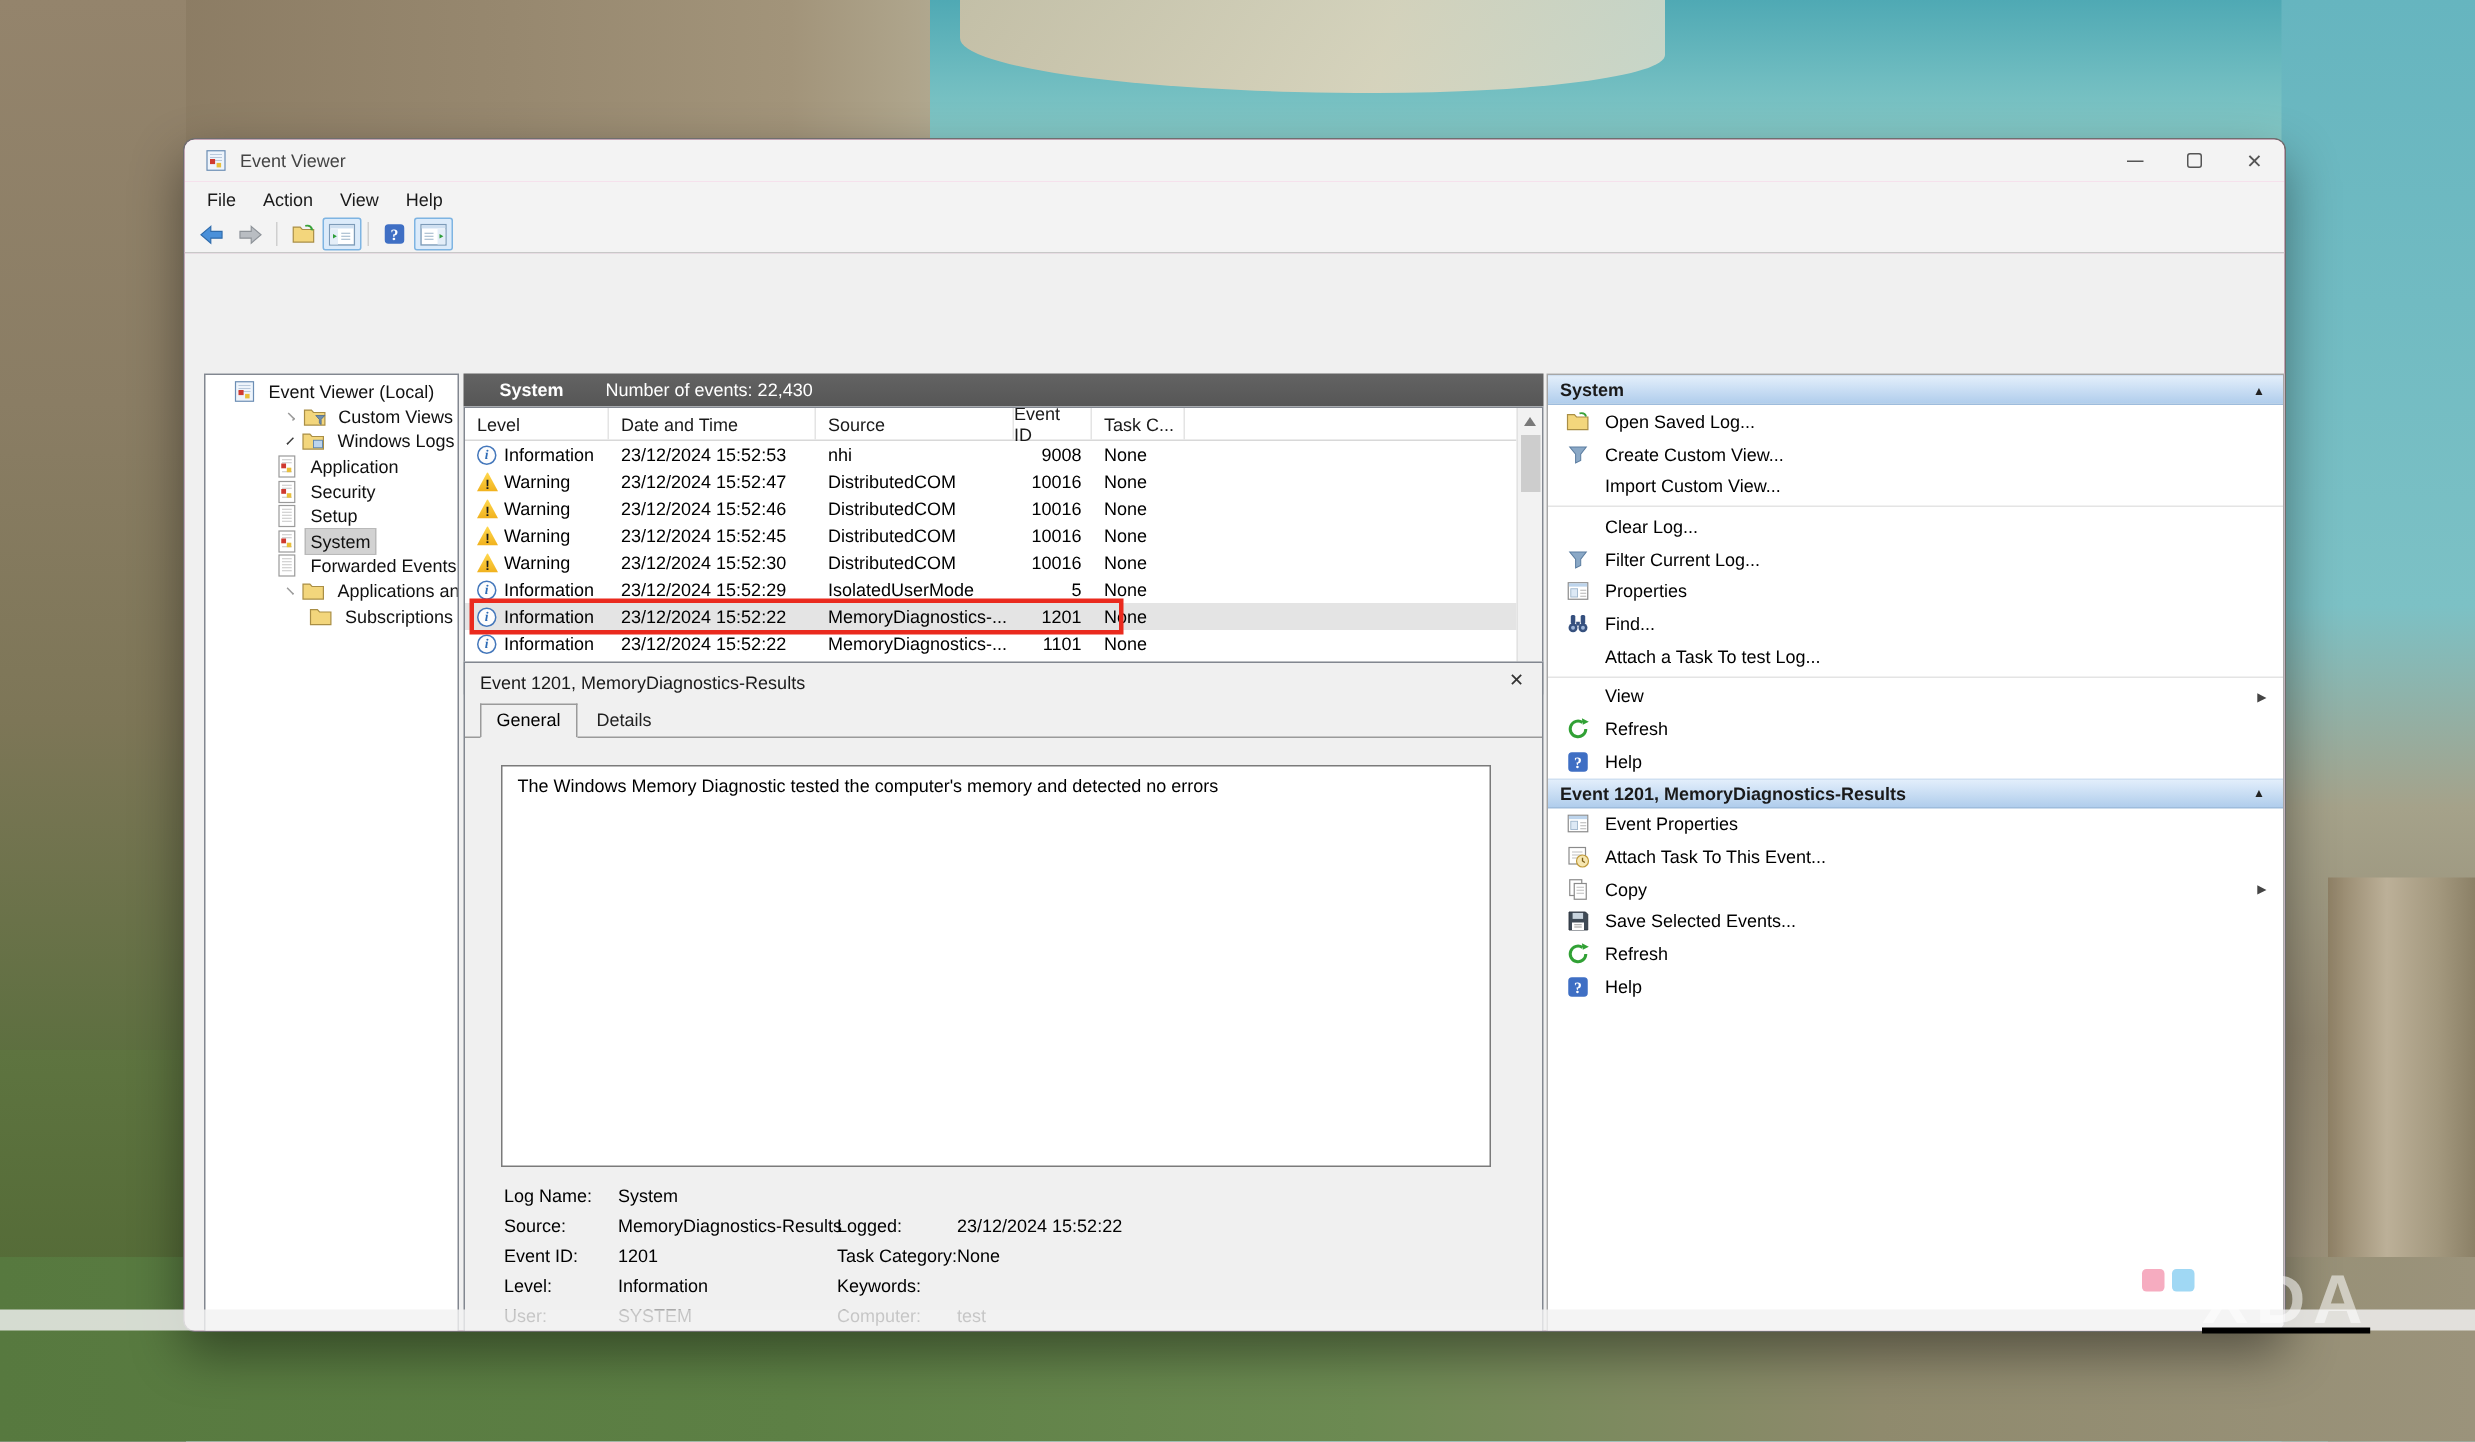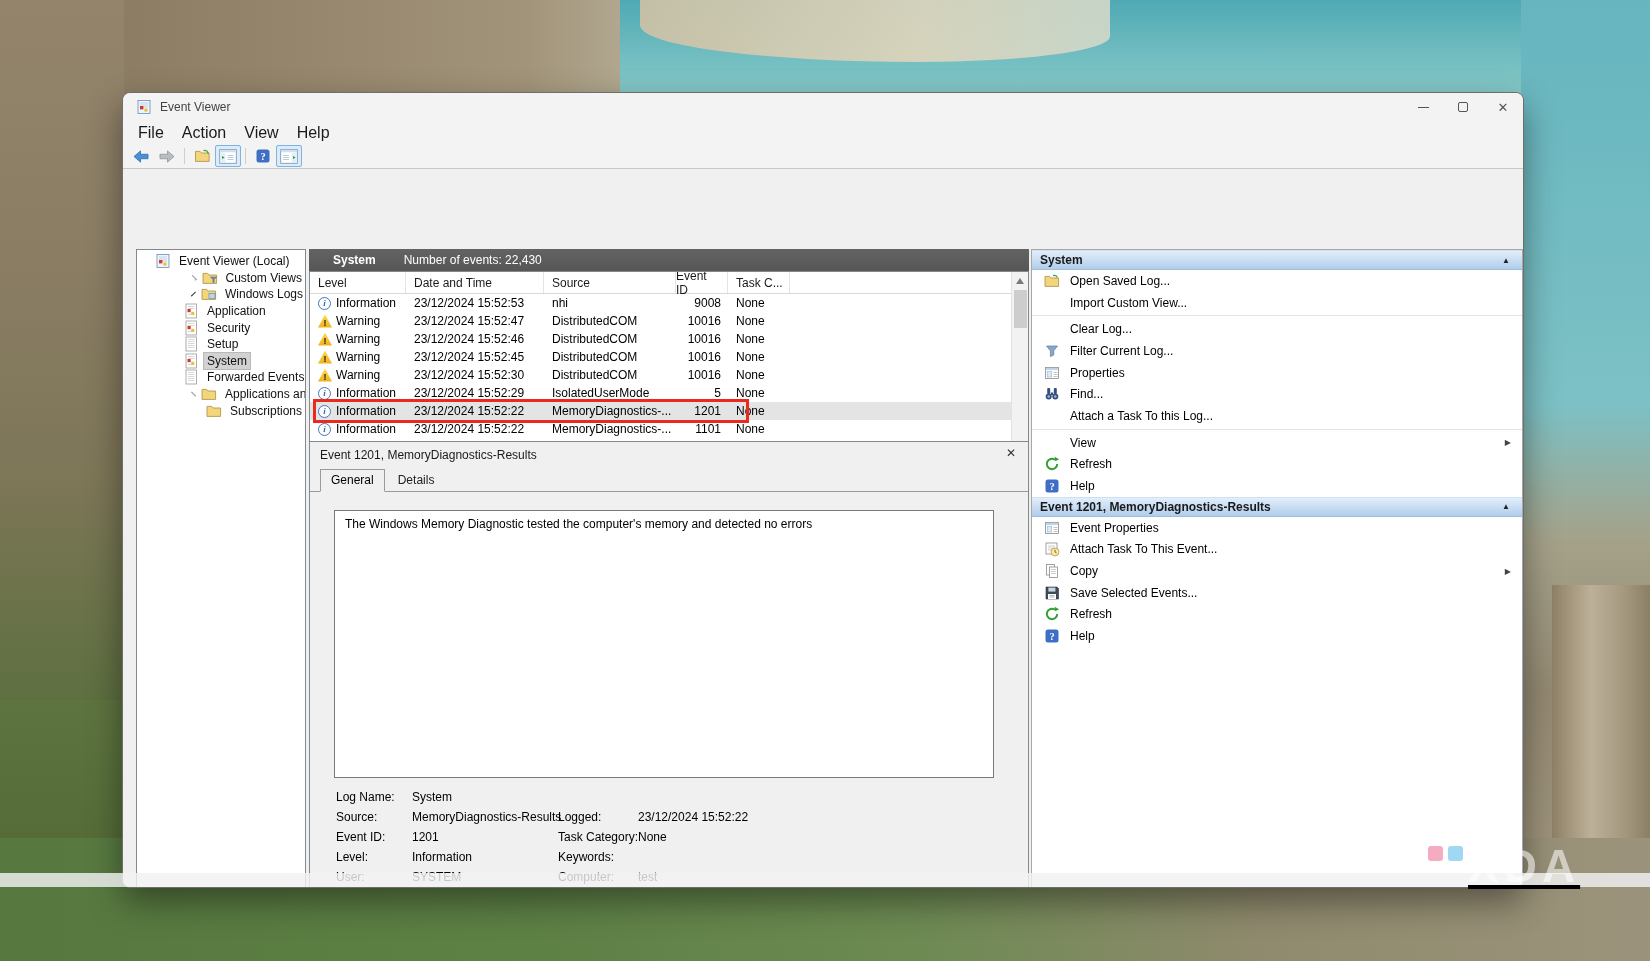--- a/index.html
+++ b/index.html
@@ -38,7 +38,7 @@
   .close-glyph { font-size:13px; color:#555; line-height:1; }
 
   .menubar { position:absolute; left:0; top:28px; right:0; height:23px; background:#f3f3f3; display:flex; align-items:center; padding-left:6px; }
-  .menu-item { font-size:16px; color:#1a1a1a; padding:3px 9px; }
+  .menu-item { font-size:12px; color:#1a1a1a; padding:3px 9px; }
 
   .toolbar { position:absolute; left:0; top:51px; right:0; height:25px; background:#f3f3f3; border-bottom:1px solid #c8c8c8; display:flex; align-items:center; padding-left:5px; }
   .tbtn { width:26px; height:22px; display:flex; align-items:center; justify-content:center; border:1px solid transparent; border-radius:2px; }

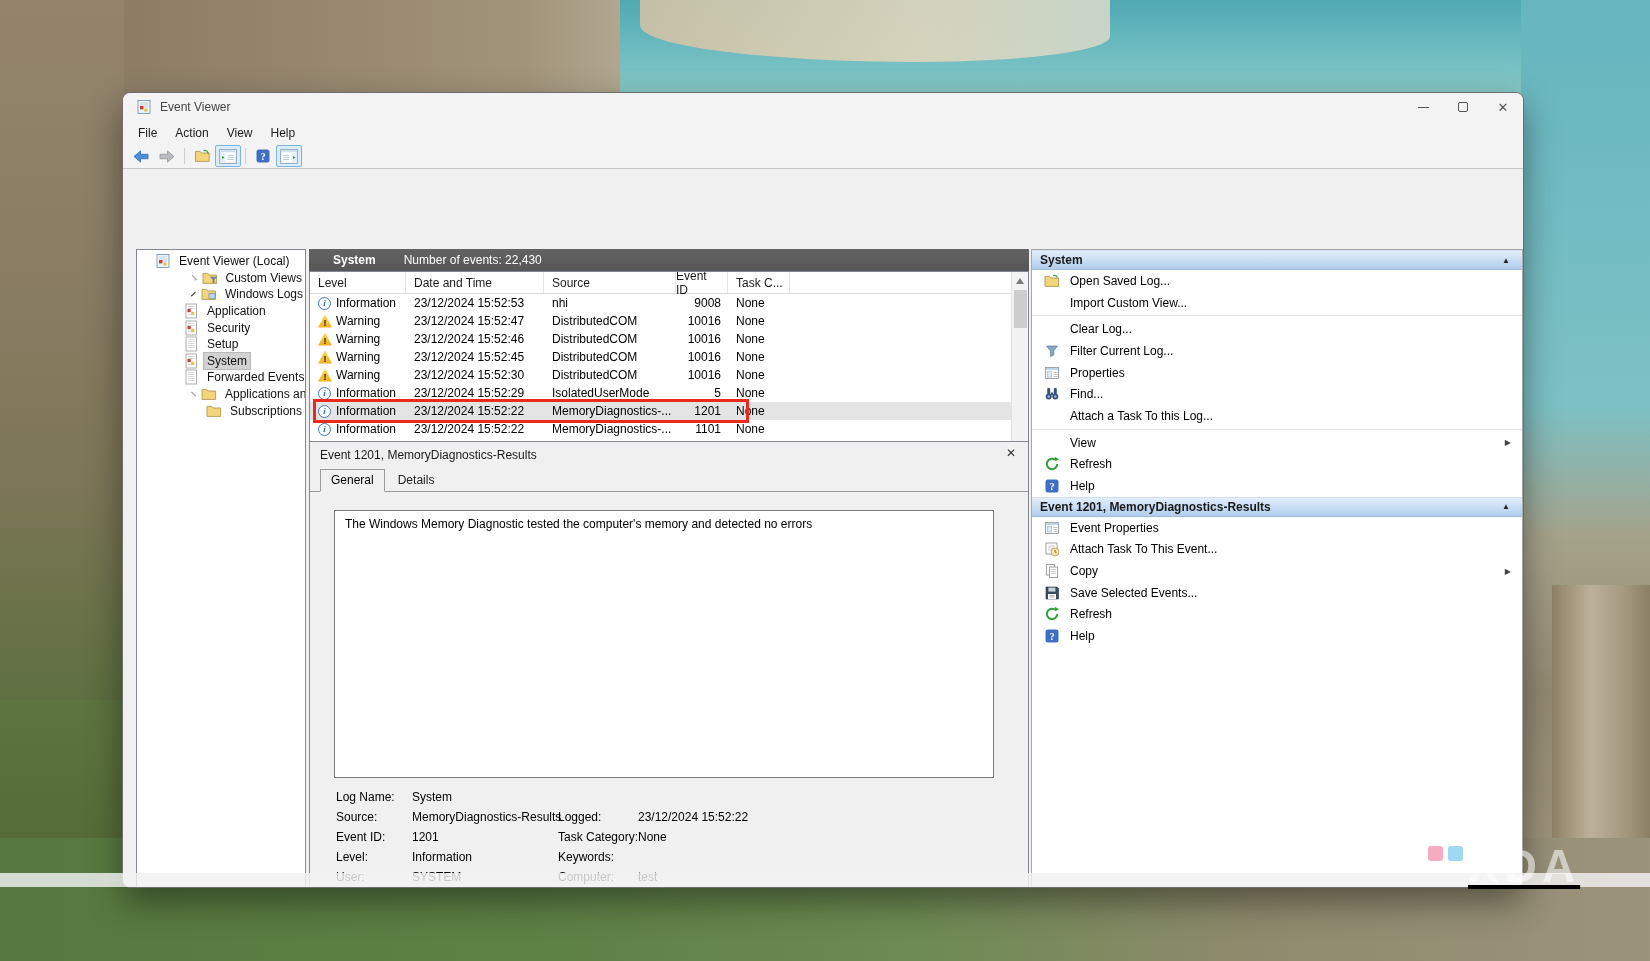--- a/index.html
+++ b/index.html
@@ -472,6 +472,14 @@
           <span class="alabel">Open Saved Log...</span>
         </div>
         <div class="aitem">
+          <span class="aicon">
+            <svg class="ic" viewBox="0 0 16 16">
+                <path d="M2.5 3h11L9.8 7.8V12l-3.4 1.6V7.8Z" fill="#8aa8c6" stroke="#5d7ea1" stroke-width="0.7"></path>
+              </svg>
+          </span>
+          <span class="alabel">Create Custom View...</span>
+        </div>
+        <div class="aitem">
           <span class="aicon"></span>
           <span class="alabel">Import Custom View...</span>
         </div>

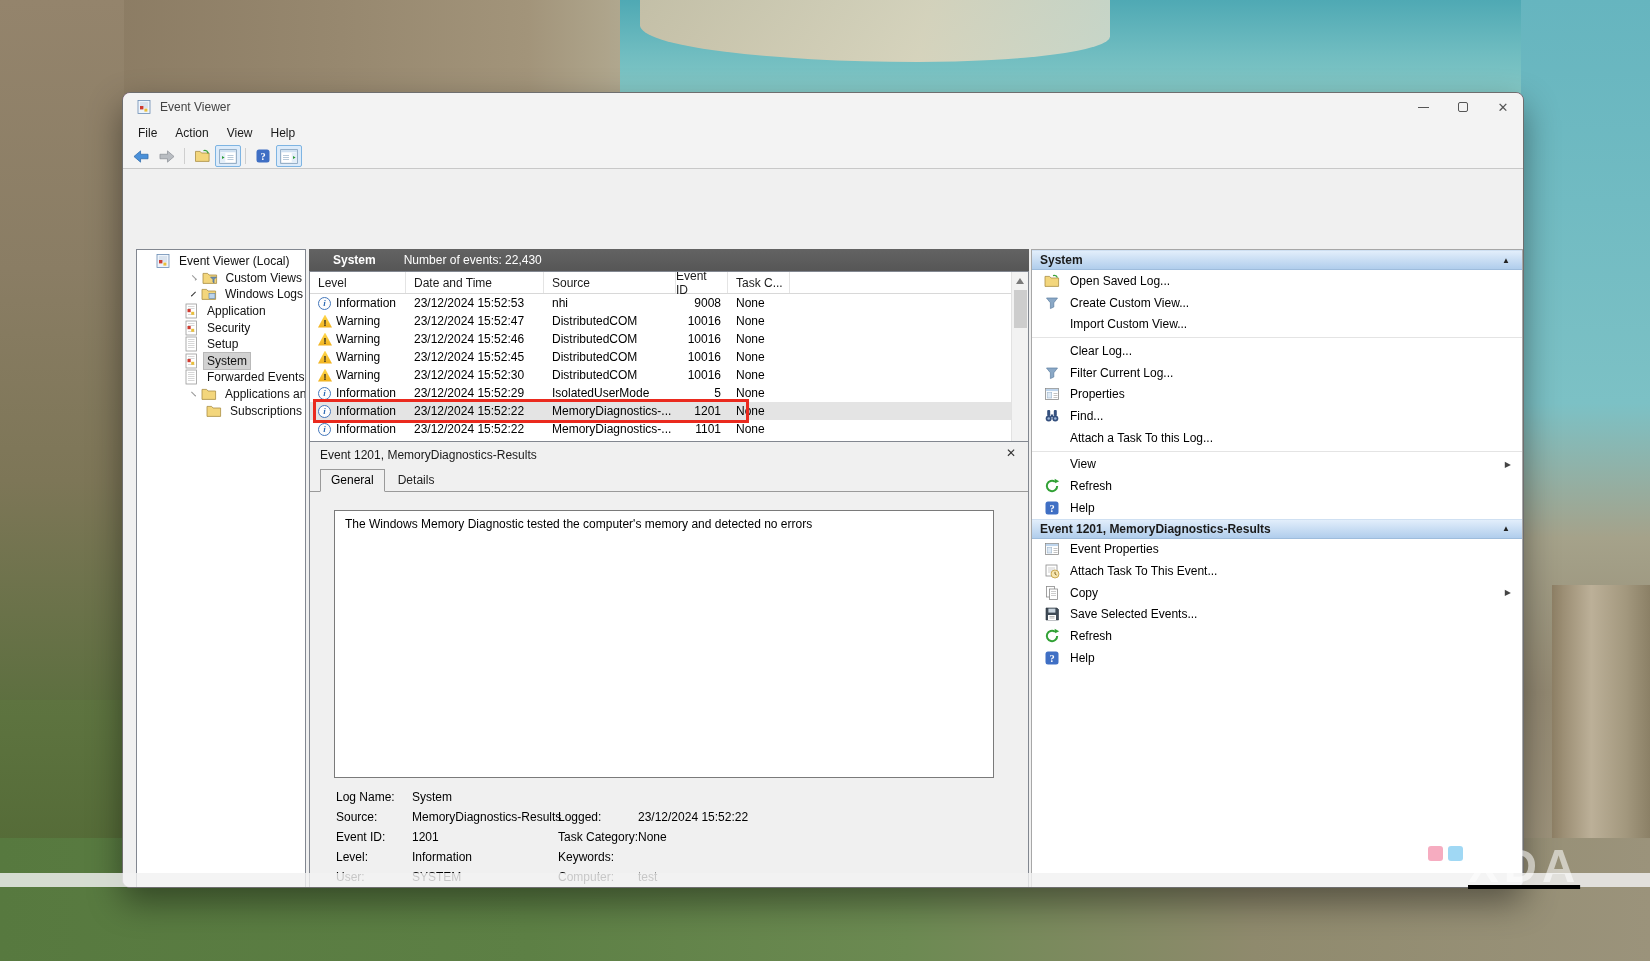--- a/index.html
+++ b/index.html
@@ -523,7 +523,7 @@
         </div>
         <div class="aitem">
           <span class="aicon"></span>
-          <span class="alabel">Attach a Task To this Log...</span>
+          <span class="alabel">Attach a Task To test Log...</span>
         </div>
         <div class="adiv"></div>
         <div class="aitem">

